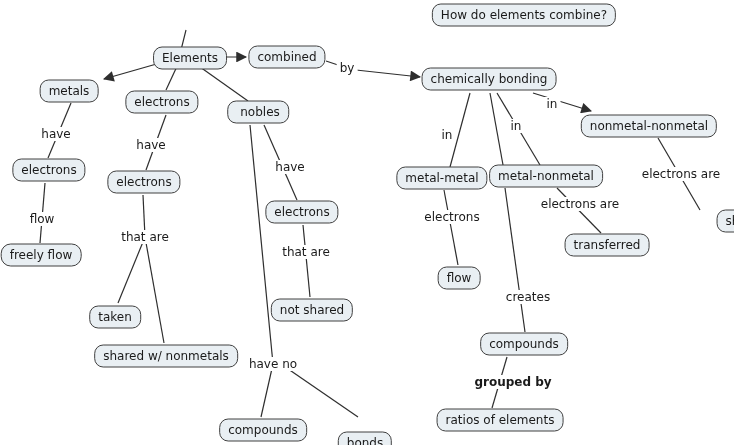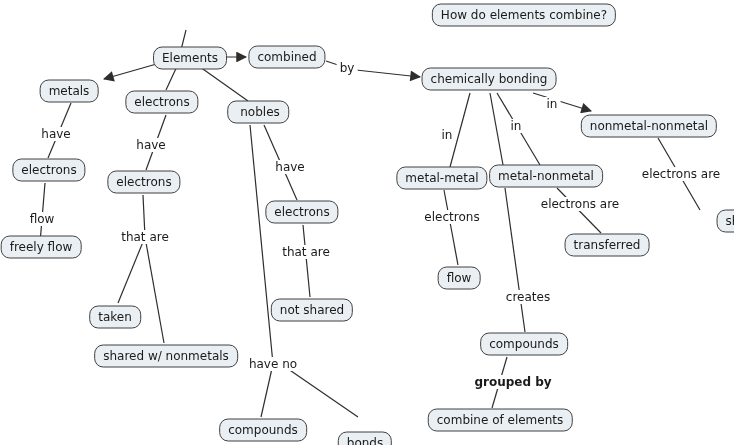--- a/index.html
+++ b/index.html
@@ -112,7 +112,7 @@
     <div class="node" style="left: 49px; top: 170px;">electrons</div>
     <div class="node" style="left: 144px; top: 182px;">electrons</div>
     <div class="node" style="left: 302px; top: 212px;">electrons</div>
-    <div class="node" style="left: 41px; top: 247px;">freely flow</div>
+    <div class="node" style="left: 41px; top: 255px; border-radius: 10px;">freely flow</div>
     <div class="node" style="left: 115px; top: 317px;">taken</div>
     <div class="node" style="left: 166px; top: 356px;">shared w/ nonmetals</div>
     <div class="node" style="left: 312px; top: 310px;">not shared</div>

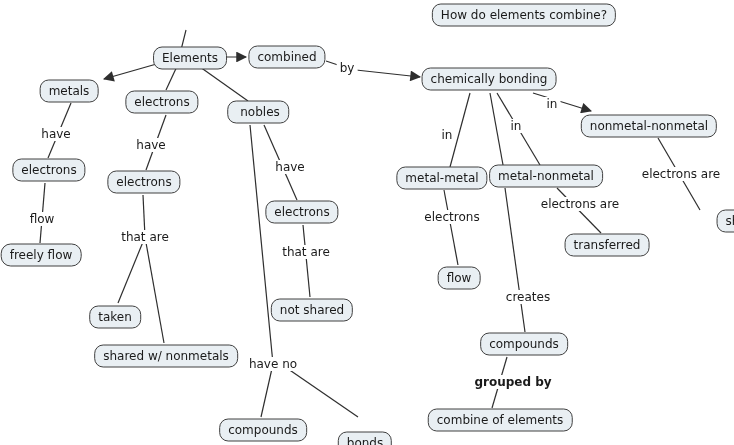--- a/index.html
+++ b/index.html
@@ -125,7 +125,7 @@
     <div class="node" style="left: 607px; top: 245px;">transferred</div>
     <div class="node" style="left: 702px; top: 221px; margin-left: 44px;">shared</div>
     <div class="node" style="left: 524px; top: 344px;">compounds</div>
-    <div class="node" style="left: 500px; top: 420px;">combine of elements</div>
+    <div class="node" style="left: 500px; top: 420px;">ratios of elements</div>
   </div>
 
 </body></html>

